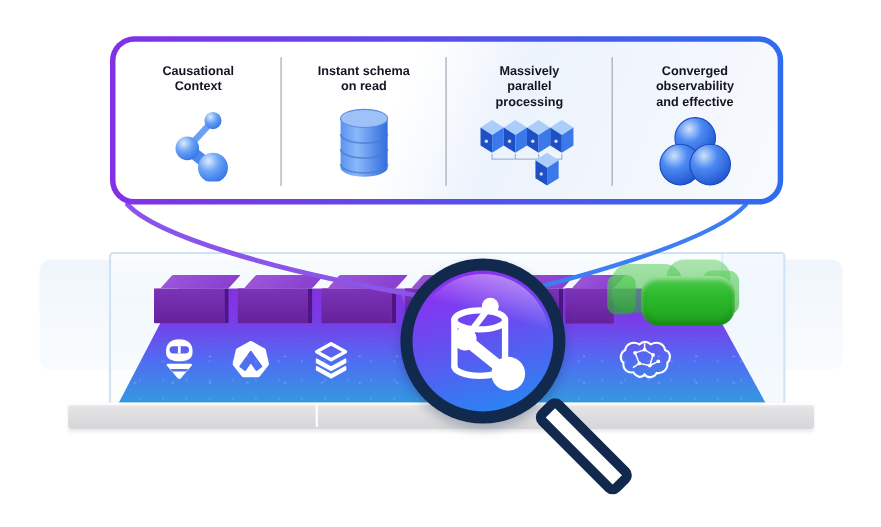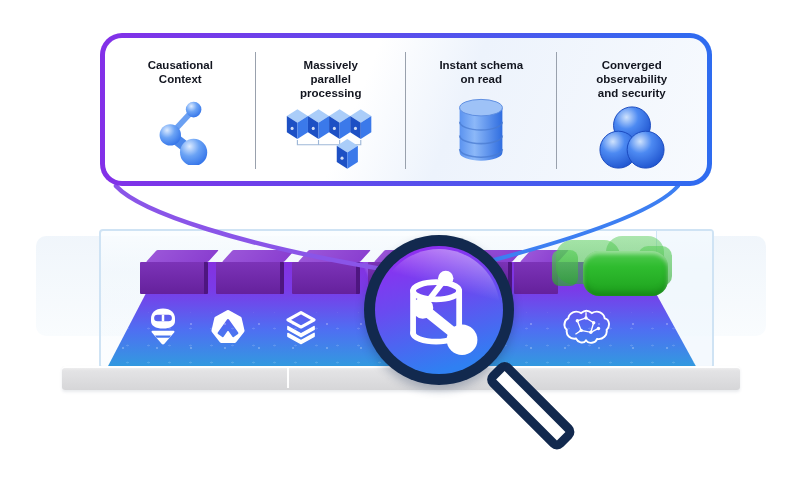--- a/index.html
+++ b/index.html
@@ -203,47 +203,6 @@
 
 
       <div class="feature">
-        <div class="f-title">Massively
-parallel
-processing</div>
-        <div class="f-icon">
-          <svg width="96" height="66" viewBox="0 0 100 68">
-            <path d="M15,36 L15,41 L81,41 L81,36 M37,36 L37,41 M59,36 L59,41 M67,41 L67,45" fill="none" stroke="#9fb8d8" stroke-width="1.2"></path>
-            <g>
-              <path d="M4,11 L15,4 L26,11 L15,18 Z" fill="#aacdf9"></path>
-                <path d="M4,11 L15,18 L15,35 L4,28 Z" fill="#1d50c4"></path>
-                <path d="M15,18 L26,11 L26,28 L15,35 Z" fill="#3b79ea"></path>
-                <circle cx="9.5" cy="24" r="1.6" fill="#fff" opacity=".8"></circle>
-            </g>
-            <g transform="translate(22,0)">
-              <path d="M4,11 L15,4 L26,11 L15,18 Z" fill="#aacdf9"></path>
-                <path d="M4,11 L15,18 L15,35 L4,28 Z" fill="#1d50c4"></path>
-                <path d="M15,18 L26,11 L26,28 L15,35 Z" fill="#3b79ea"></path>
-                <circle cx="9.5" cy="24" r="1.6" fill="#fff" opacity=".8"></circle>
-            </g>
-            <g transform="translate(44,0)">
-              <path d="M4,11 L15,4 L26,11 L15,18 Z" fill="#aacdf9"></path>
-                <path d="M4,11 L15,18 L15,35 L4,28 Z" fill="#1d50c4"></path>
-                <path d="M15,18 L26,11 L26,28 L15,35 Z" fill="#3b79ea"></path>
-                <circle cx="9.5" cy="24" r="1.6" fill="#fff" opacity=".8"></circle>
-            </g>
-            <g transform="translate(66,0)">
-              <path d="M4,11 L15,4 L26,11 L15,18 Z" fill="#aacdf9"></path>
-                <path d="M4,11 L15,18 L15,35 L4,28 Z" fill="#1d50c4"></path>
-                <path d="M15,18 L26,11 L26,28 L15,35 Z" fill="#3b79ea"></path>
-                <circle cx="9.5" cy="24" r="1.6" fill="#fff" opacity=".8"></circle>
-            </g>
-            <g transform="translate(52,31)">
-              <path d="M4,11 L15,4 L26,11 L15,18 Z" fill="#aacdf9"></path>
-                <path d="M4,11 L15,18 L15,35 L4,28 Z" fill="#1d50c4"></path>
-                <path d="M15,18 L26,11 L26,28 L15,35 Z" fill="#3b79ea"></path>
-                <circle cx="9.5" cy="24" r="1.6" fill="#fff" opacity=".8"></circle>
-            </g>
-          </svg>
-        </div>
-      </div>
-
-      <div class="feature">
         <div class="f-title">Instant schema
 on read</div>
         <div class="f-icon">
@@ -265,6 +224,47 @@
       </div>
 
       <div class="feature">
+        <div class="f-title">Massively
+parallel
+processing</div>
+        <div class="f-icon">
+          <svg width="96" height="66" viewBox="0 0 100 68">
+            <path d="M15,36 L15,41 L81,41 L81,36 M37,36 L37,41 M59,36 L59,41 M67,41 L67,45" fill="none" stroke="#9fb8d8" stroke-width="1.2"></path>
+            <g>
+              <path d="M4,11 L15,4 L26,11 L15,18 Z" fill="#aacdf9"></path>
+                <path d="M4,11 L15,18 L15,35 L4,28 Z" fill="#1d50c4"></path>
+                <path d="M15,18 L26,11 L26,28 L15,35 Z" fill="#3b79ea"></path>
+                <circle cx="9.5" cy="24" r="1.6" fill="#fff" opacity=".8"></circle>
+            </g>
+            <g transform="translate(22,0)">
+              <path d="M4,11 L15,4 L26,11 L15,18 Z" fill="#aacdf9"></path>
+                <path d="M4,11 L15,18 L15,35 L4,28 Z" fill="#1d50c4"></path>
+                <path d="M15,18 L26,11 L26,28 L15,35 Z" fill="#3b79ea"></path>
+                <circle cx="9.5" cy="24" r="1.6" fill="#fff" opacity=".8"></circle>
+            </g>
+            <g transform="translate(44,0)">
+              <path d="M4,11 L15,4 L26,11 L15,18 Z" fill="#aacdf9"></path>
+                <path d="M4,11 L15,18 L15,35 L4,28 Z" fill="#1d50c4"></path>
+                <path d="M15,18 L26,11 L26,28 L15,35 Z" fill="#3b79ea"></path>
+                <circle cx="9.5" cy="24" r="1.6" fill="#fff" opacity=".8"></circle>
+            </g>
+            <g transform="translate(66,0)">
+              <path d="M4,11 L15,4 L26,11 L15,18 Z" fill="#aacdf9"></path>
+                <path d="M4,11 L15,18 L15,35 L4,28 Z" fill="#1d50c4"></path>
+                <path d="M15,18 L26,11 L26,28 L15,35 Z" fill="#3b79ea"></path>
+                <circle cx="9.5" cy="24" r="1.6" fill="#fff" opacity=".8"></circle>
+            </g>
+            <g transform="translate(52,31)">
+              <path d="M4,11 L15,4 L26,11 L15,18 Z" fill="#aacdf9"></path>
+                <path d="M4,11 L15,18 L15,35 L4,28 Z" fill="#1d50c4"></path>
+                <path d="M15,18 L26,11 L26,28 L15,35 Z" fill="#3b79ea"></path>
+                <circle cx="9.5" cy="24" r="1.6" fill="#fff" opacity=".8"></circle>
+            </g>
+          </svg>
+        </div>
+      </div>
+
+      <div class="feature">
         <div class="f-title">Converged
 observability
 and security</div>

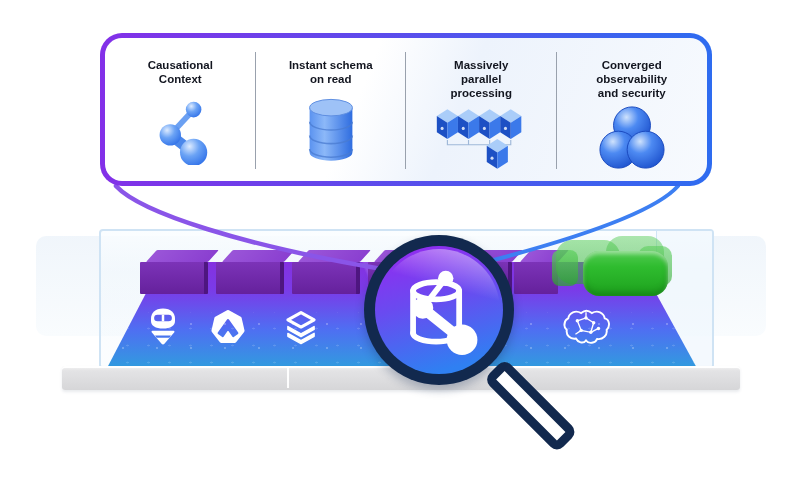--- a/index.html
+++ b/index.html
@@ -267,7 +267,7 @@
       <div class="feature">
         <div class="f-title">Converged
 observability
-and security</div>
+and effective</div>
         <div class="f-icon">
           <svg width="74" height="68" viewBox="0 0 76 70">
             <defs>

